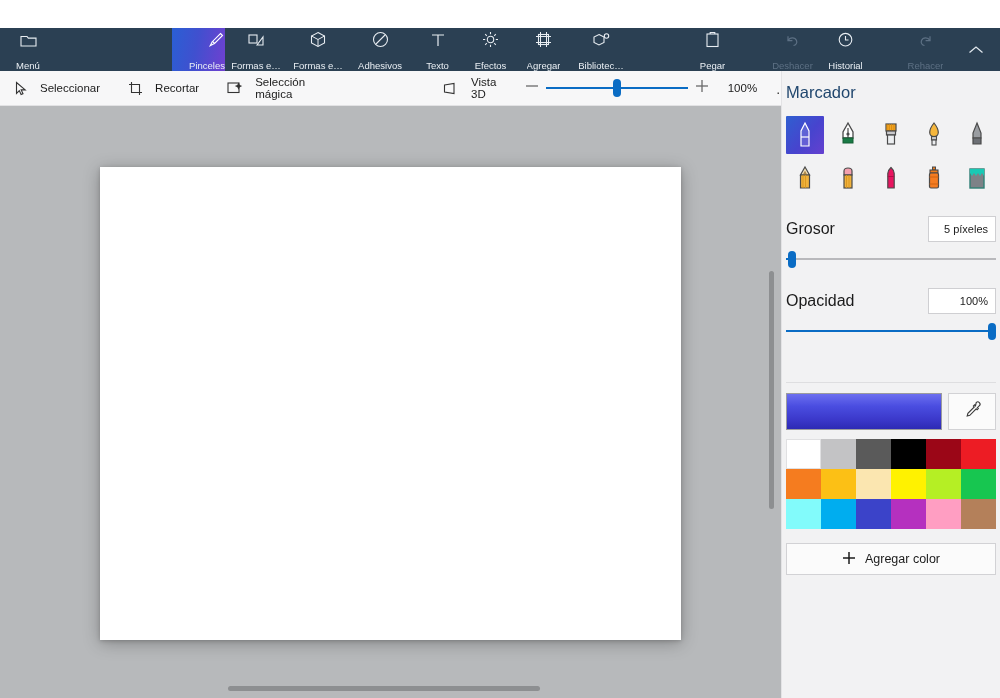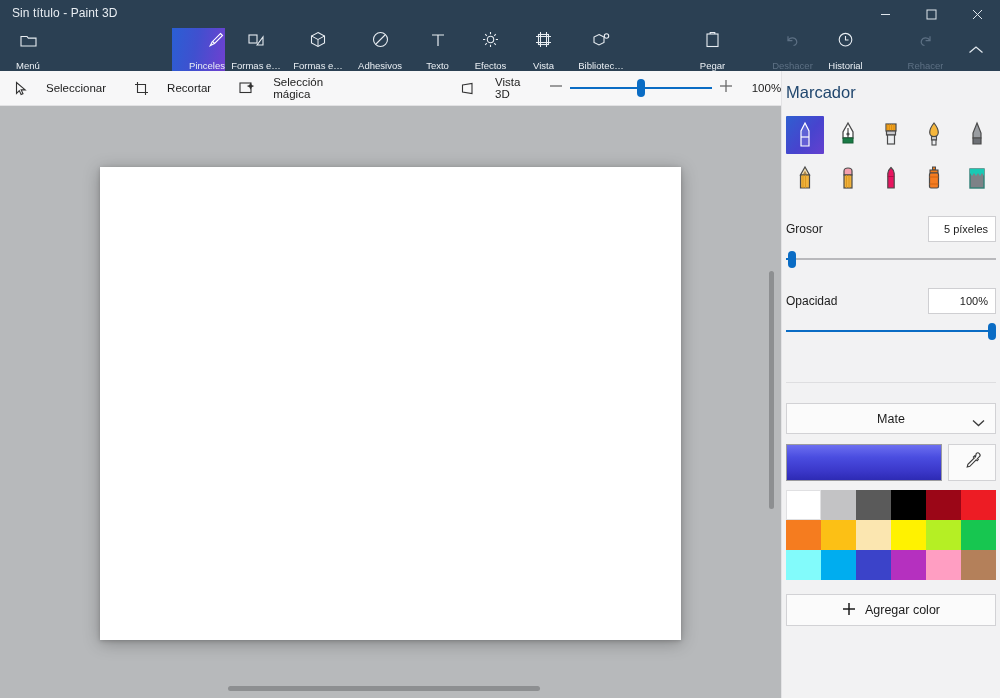--- a/index.html
+++ b/index.html
@@ -172,27 +172,6 @@
 
 <div id="app">
 
-  <div class="titlebar">
-    <div class="title">Sin título - Paint 3D</div>
-    <div class="wctrls">
-      <div class="wbtn">
-        <svg width="11" height="11" viewBox="0 0 11 11">
-            <line x1="1" y1="5.5" x2="10" y2="5.5" stroke="currentColor" stroke-width="1"></line>
-          </svg>
-      </div>
-      <div class="wbtn">
-        <svg width="11" height="11" viewBox="0 0 11 11">
-            <rect x="1" y="1" width="9" height="9" fill="none" stroke="currentColor" stroke-width="1"></rect>
-          </svg>
-      </div>
-      <div class="wbtn close">
-        <svg width="11" height="11" viewBox="0 0 11 11">
-            <line x1="1" y1="1" x2="10" y2="10" stroke="currentColor" stroke-width="1"></line>
-            <line x1="10" y1="1" x2="1" y2="10" stroke="currentColor" stroke-width="1"></line>
-          </svg>
-      </div>
-    </div>
-  </div>
 
   <div class="ribbon">
 

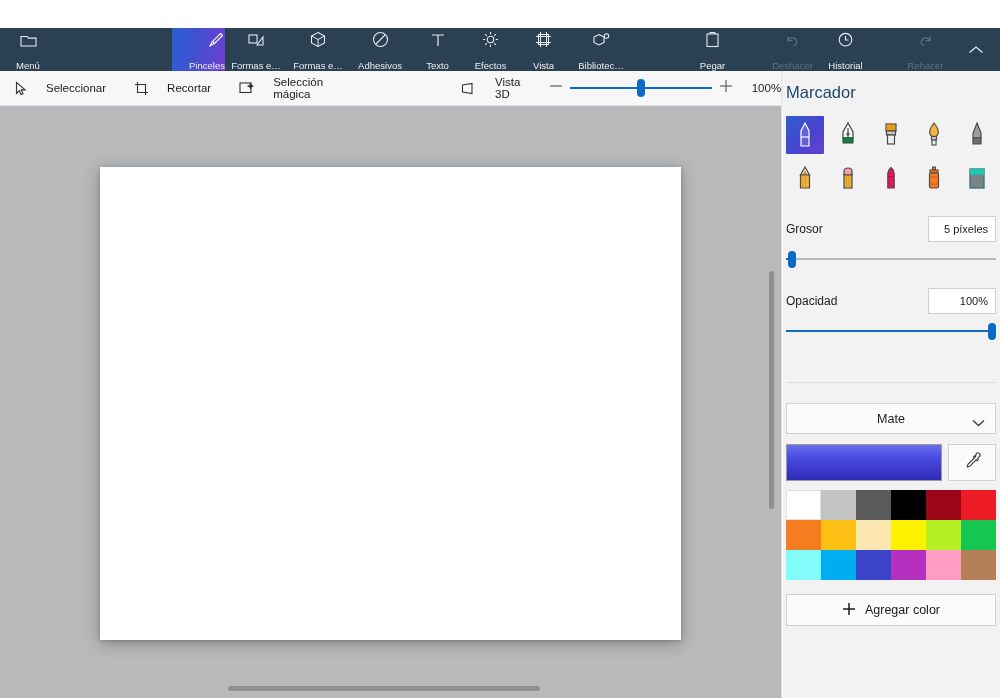--- a/index.html
+++ b/index.html
@@ -258,7 +258,7 @@
               </g>
             </svg>
         </span>
-        <span class="lbl">Vista</span>
+        <span class="lbl">Agregar</span>
       </div>
 
       <div class="rtab wide">

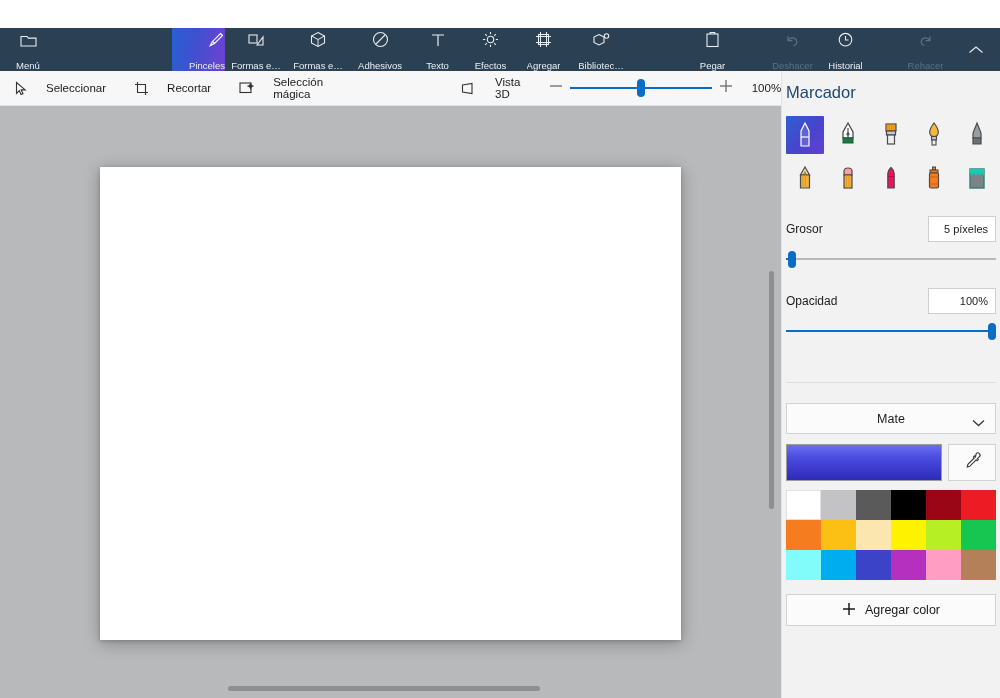--- a/index.html
+++ b/index.html
@@ -63,7 +63,7 @@
     display: flex; align-items: center;
   }
   .sbtn {
-    height: 35px; display: flex; align-items: center; gap: 18px;
+    height: 35px; display: flex; align-items: center; gap: 12px;
     padding: 0 14px; font-size: 11.5px; color: #1b1b1b; cursor: default;
   }
   .sbtn .ico { display: flex; align-items: center; }

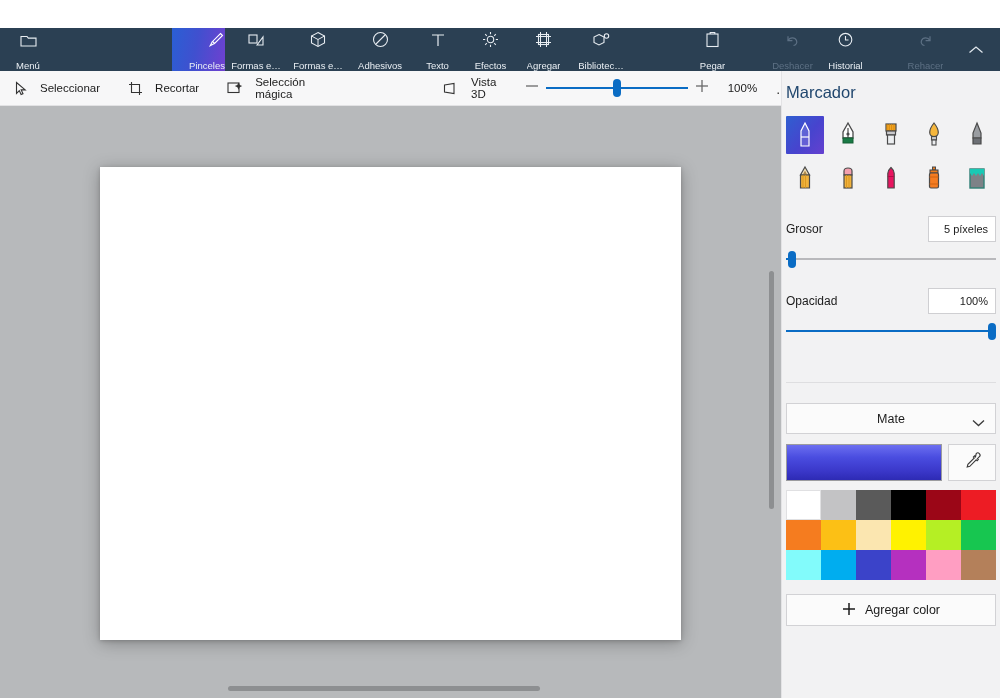--- a/index.html
+++ b/index.html
@@ -125,7 +125,7 @@
   .field-row {
     margin-top: 18px; display: flex; align-items: center; justify-content: space-between;
   }
-  .field-label { font-size: 12px; color: #1b1b1b; }
+  .field-label { font-size: 16px; color: #1b1b1b; }
   .field-box {
     width: 68px; height: 26px; background: #ffffff; border: 1px solid #cfcfd2;
     display: flex; align-items: center; justify-content: flex-end;

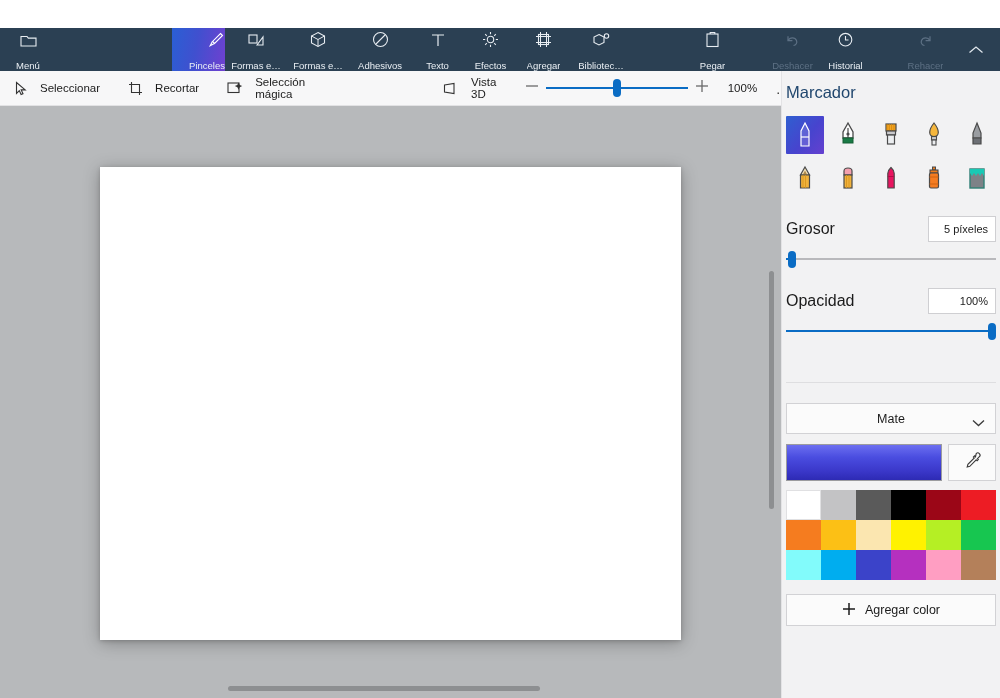--- a/index.html
+++ b/index.html
@@ -500,14 +500,6 @@
 
     <div class="divider"></div>
 
-    <div class="select-box">
-      <span>Mate</span>
-      <span class="chev">
-        <svg width="13" height="8" viewBox="0 0 13 8">
-            <path d="M1 1.5 6.5 6.5 12 1.5" fill="none" stroke="#3a3a3a" stroke-width="1.3"></path>
-          </svg>
-      </span>
-    </div>
 
     <div class="color-row">
       <div class="current-color"></div>

